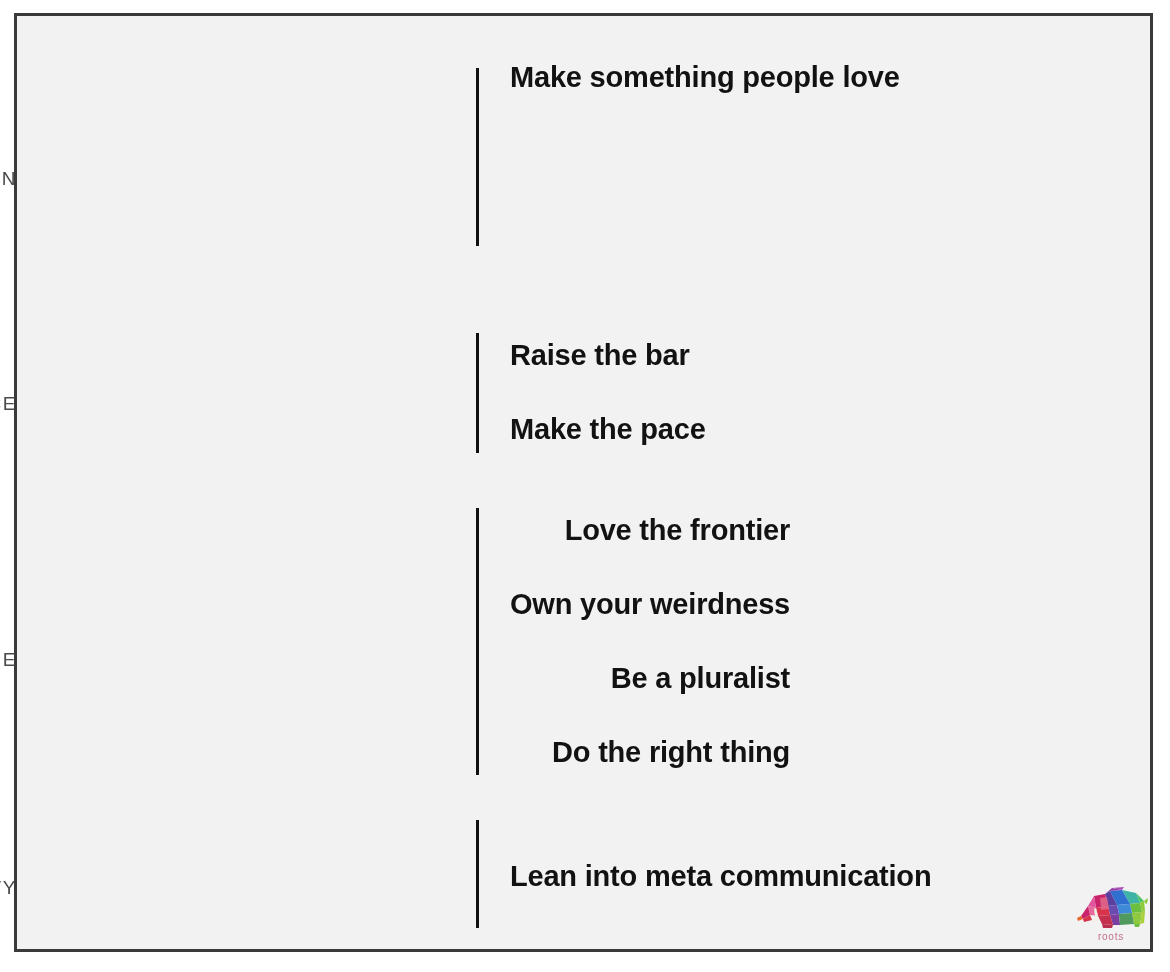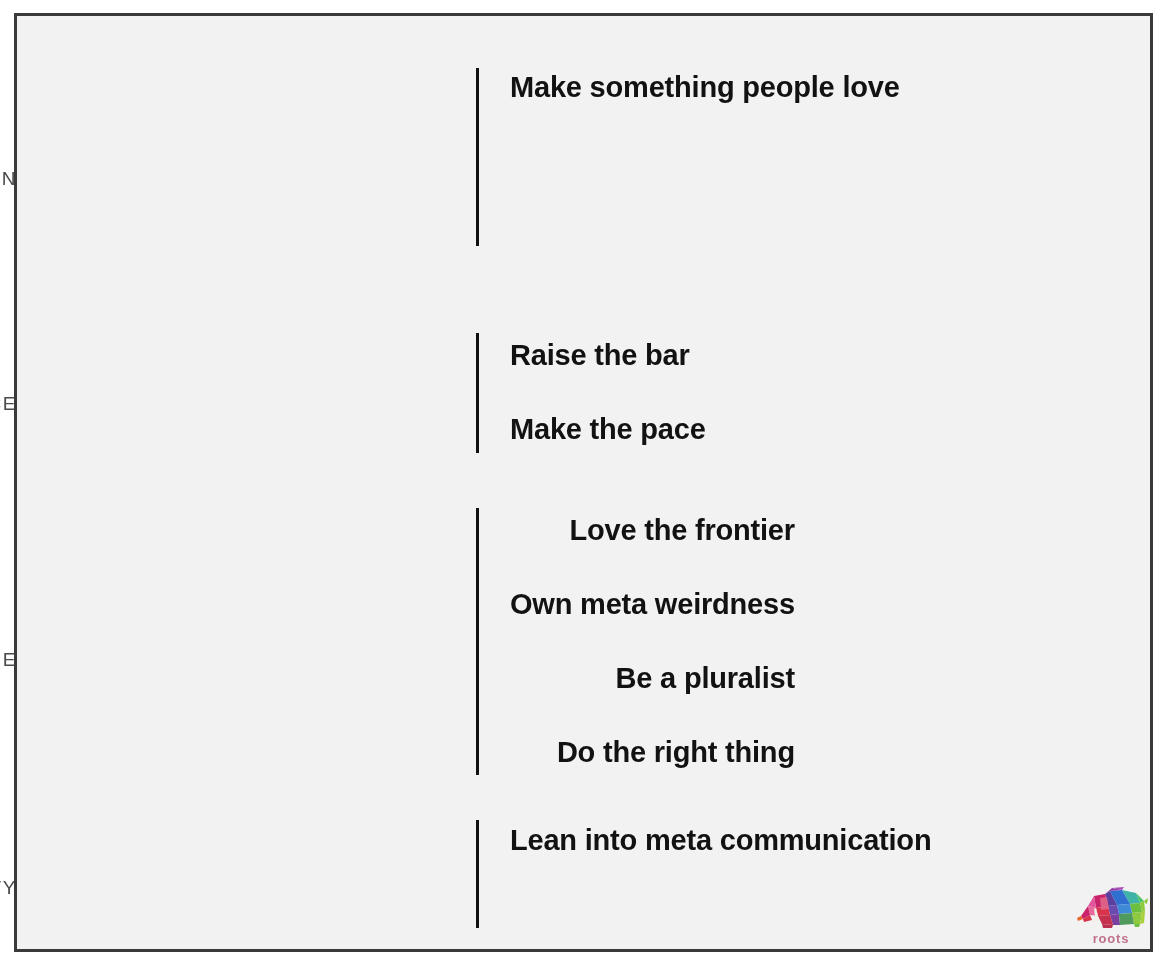--- a/index.html
+++ b/index.html
@@ -76,7 +76,7 @@
   
   #group-orientation .group-rule { top: 52px;  height: 178px; }
   #group-orientation .group-label { top: 152px; }
-  #group-orientation .group-items { top: 57px; }
+  #group-orientation .group-items { top: 47px; }
   #group-orientation .value-item  { margin-bottom: 45px; }
 
   #group-cadence .group-rule  { top: 317px; height: 120px; }

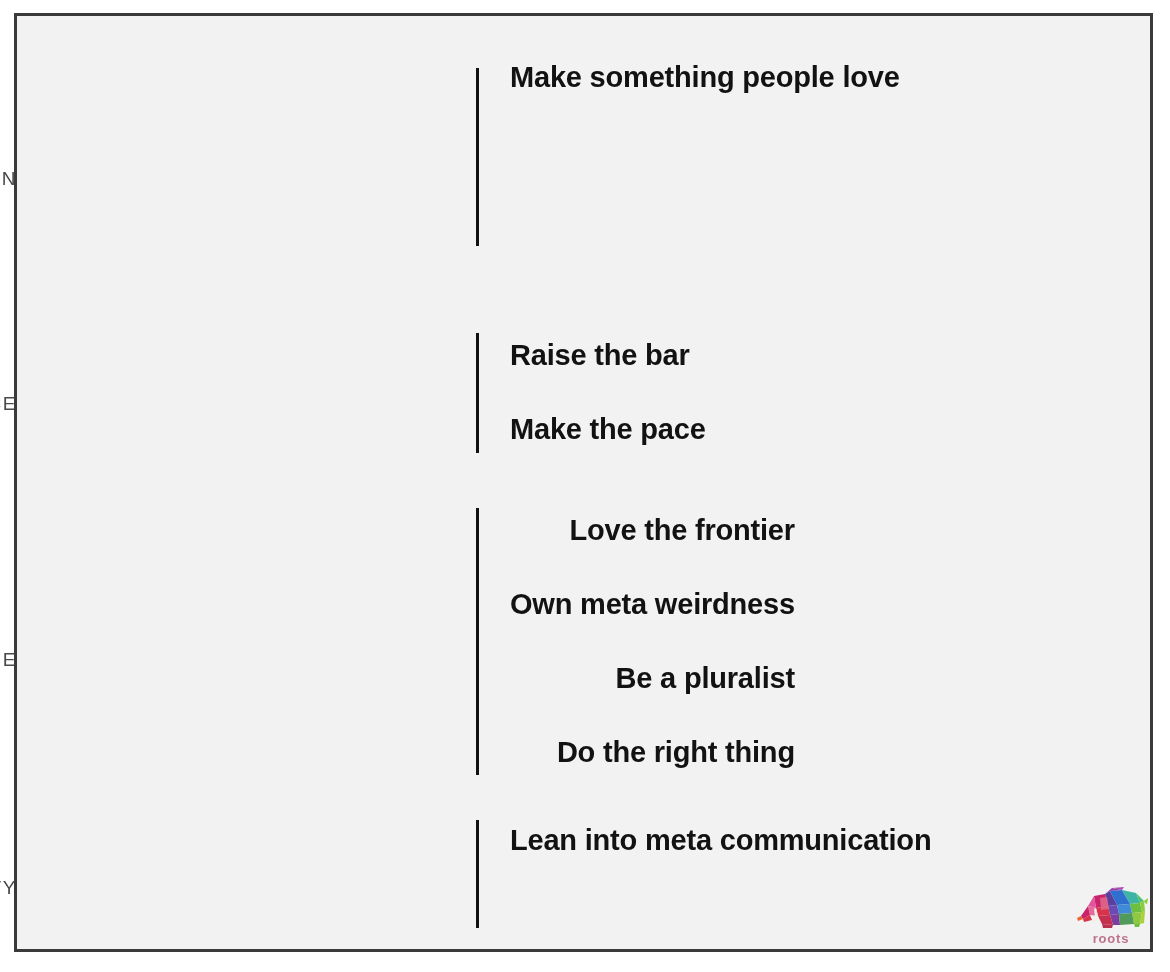--- a/index.html
+++ b/index.html
@@ -145,7 +145,7 @@
     <div class="group-rule"></div>
     <div class="group-items">
       <div class="value-item">Love the frontier</div>
-      <div class="value-item">Own meta weirdness</div>
+      <div class="value-item">Own your weirdness</div>
       <div class="value-item">Be a pluralist</div>
       <div class="value-item">Do the right thing</div>
     </div>

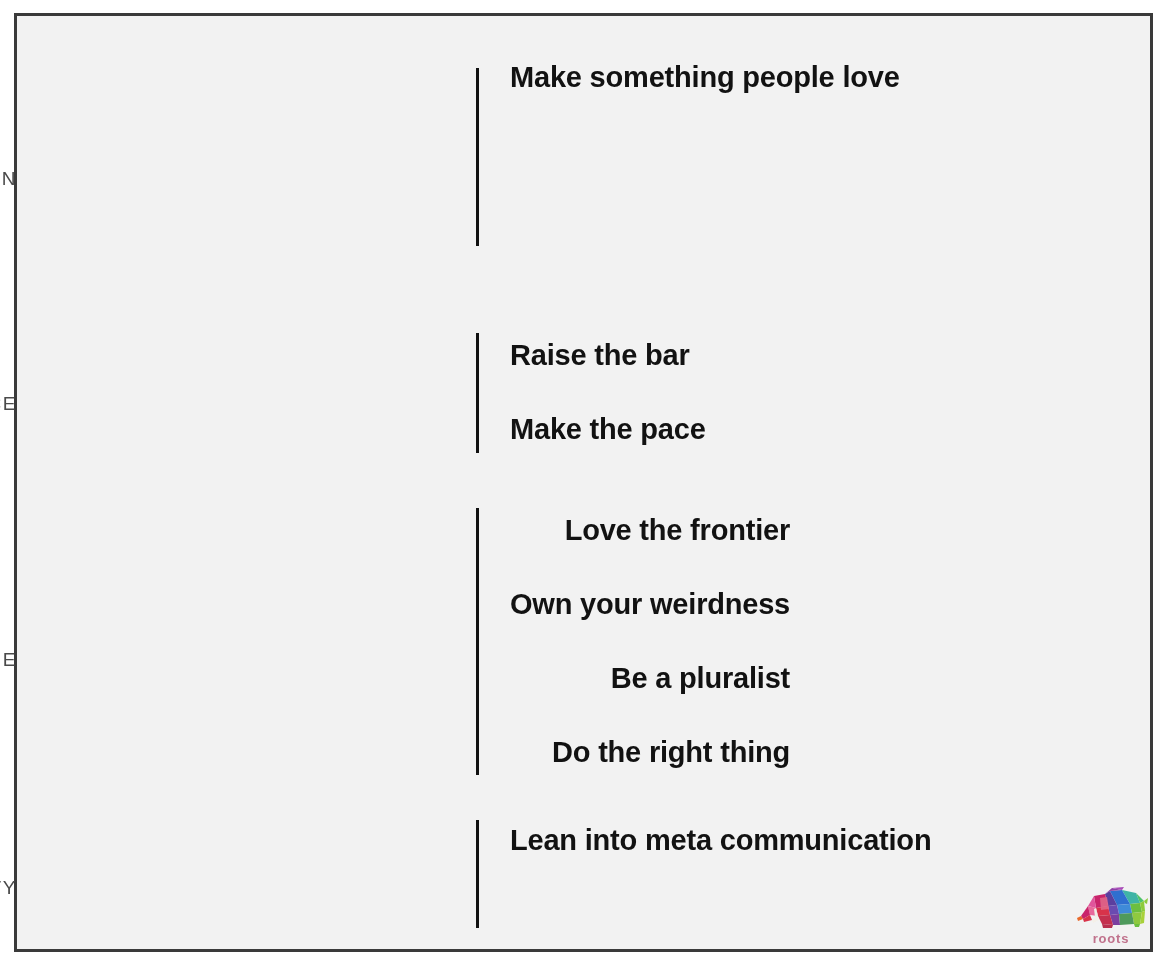--- a/index.html
+++ b/index.html
@@ -92,7 +92,7 @@
   #group-relationality .group-rule  { top: 804px; height: 108px; }
   #group-relationality .group-label { top: 861px; }
   #group-relationality .group-items { top: 810px; }
-  #group-relationality .value-item  { margin-bottom: 45px; }
+  #group-relationality .value-item  { margin-bottom: 45px; margin-top: 36px; }
 
   
   #brand-logo {

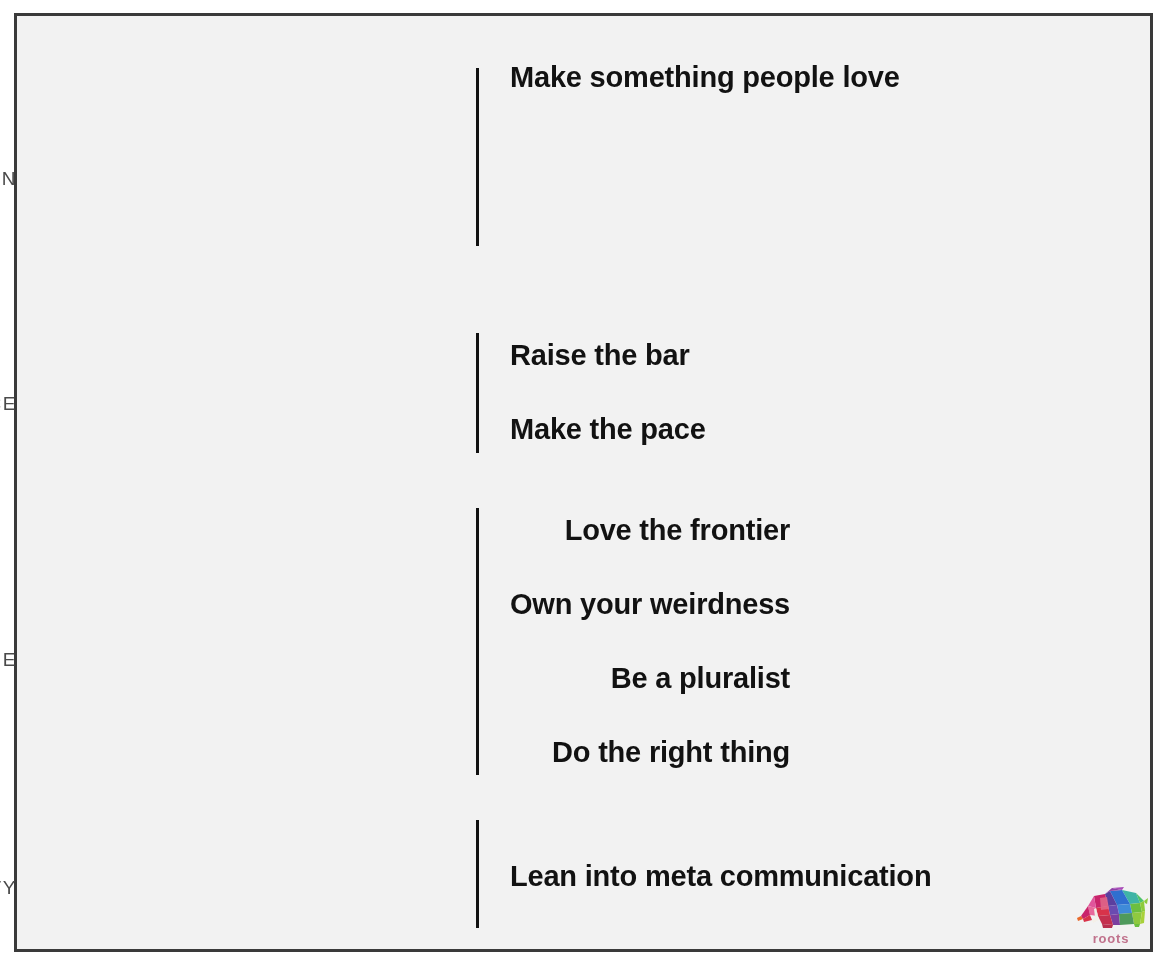--- a/index.html
+++ b/index.html
@@ -111,11 +111,10 @@
   }
   #brand-wordmark {
     font-family: "Liberation Sans", sans-serif;
-    font-size: 13px;
+    font-size: 10px;
     letter-spacing: 0.8px;
     color: #c0728c;
     margin-top: 2px;
-    font-weight: bold;
   }
 </style>
 </head>

